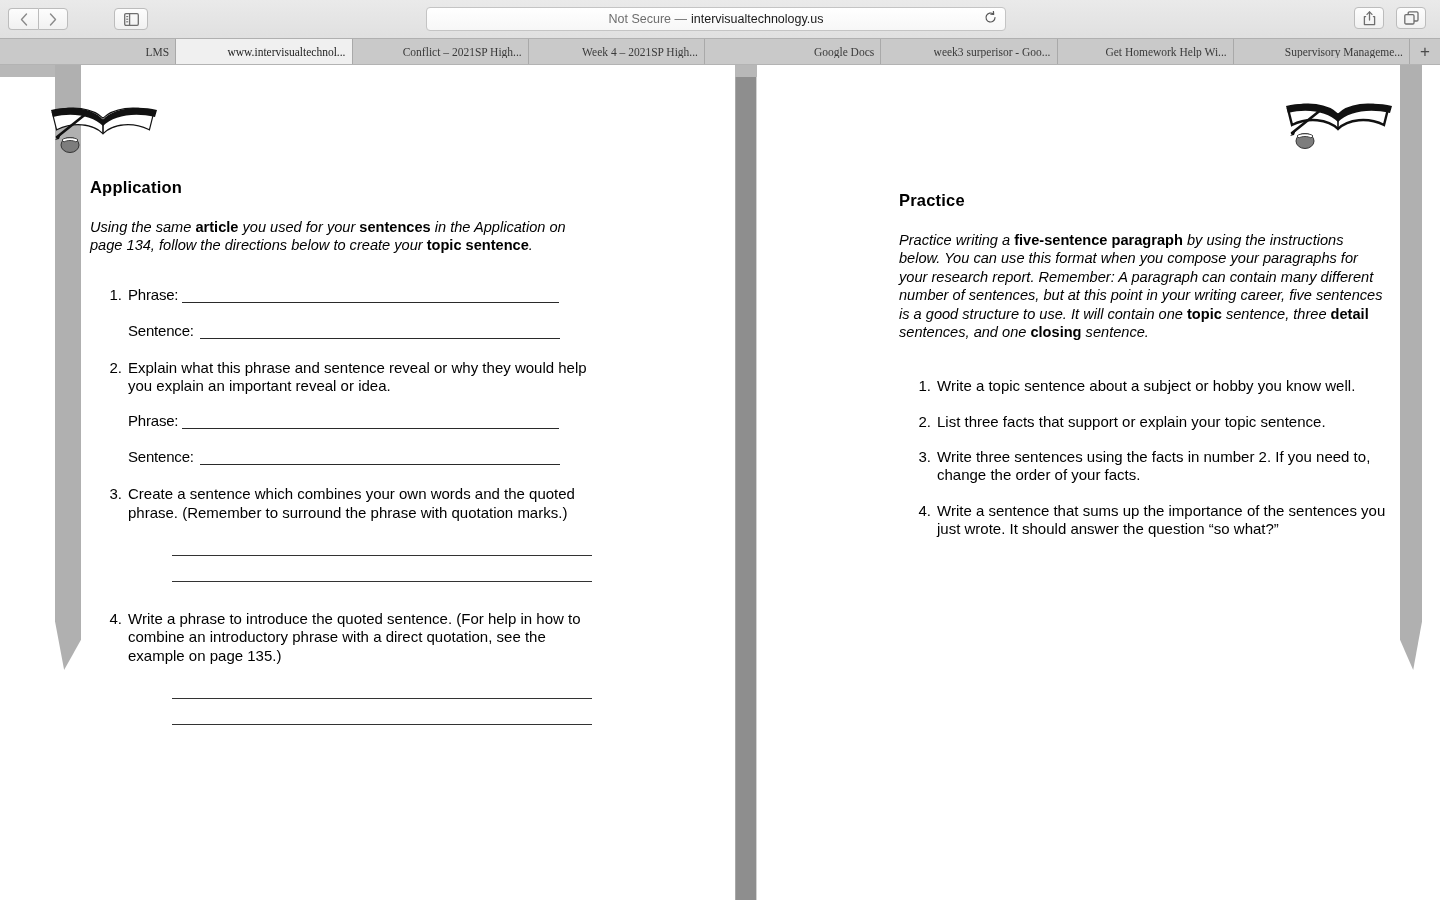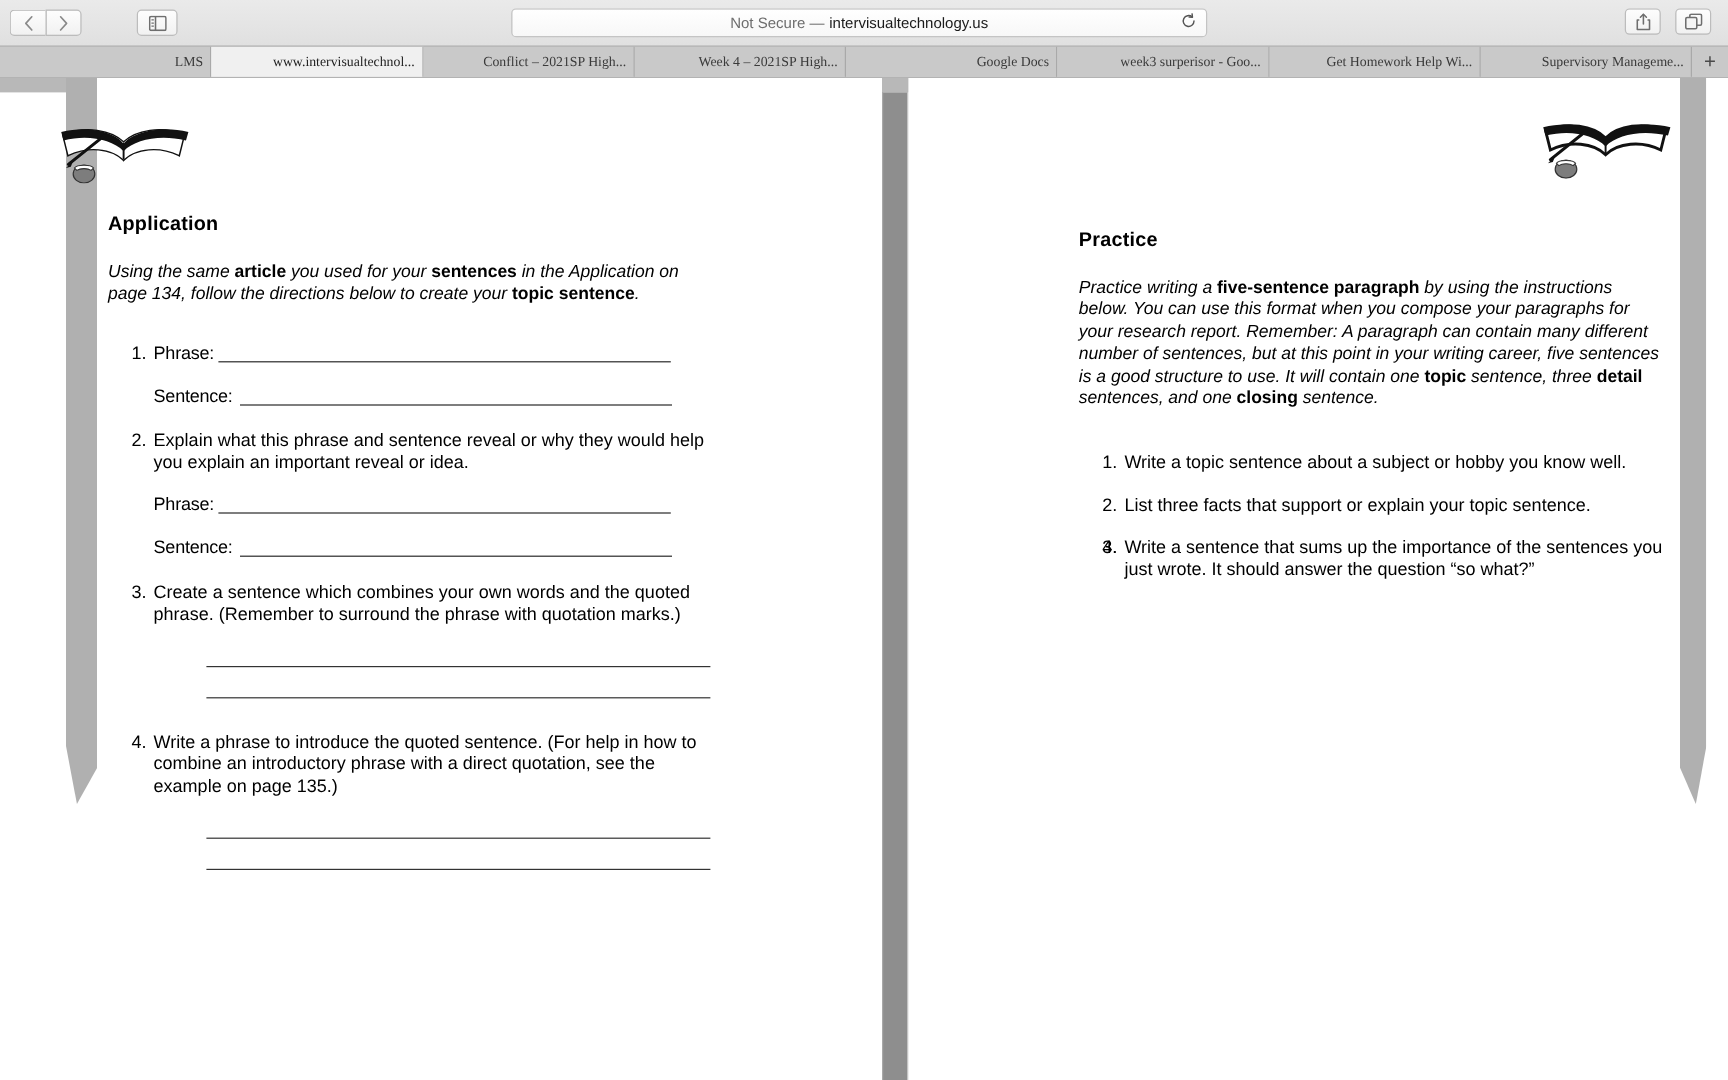--- a/index.html
+++ b/index.html
@@ -431,6 +431,7 @@
       </li>
       <li style="margin-top:17px;">
         <span class="num">3.</span>
+        <span>Write three sentences using the facts in number 2. If you need to, change the order of your facts.</span>
       </li>
       <li style="margin-top:17px;">
         <span class="num">4.</span>

